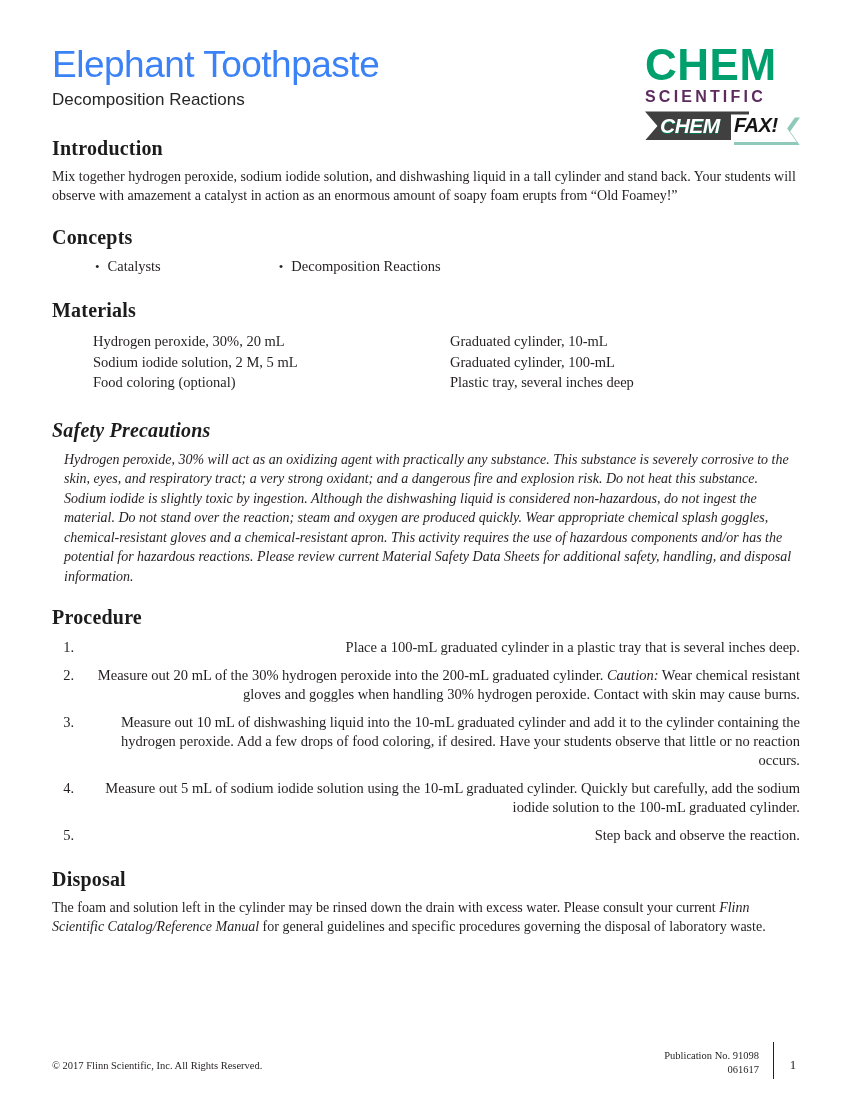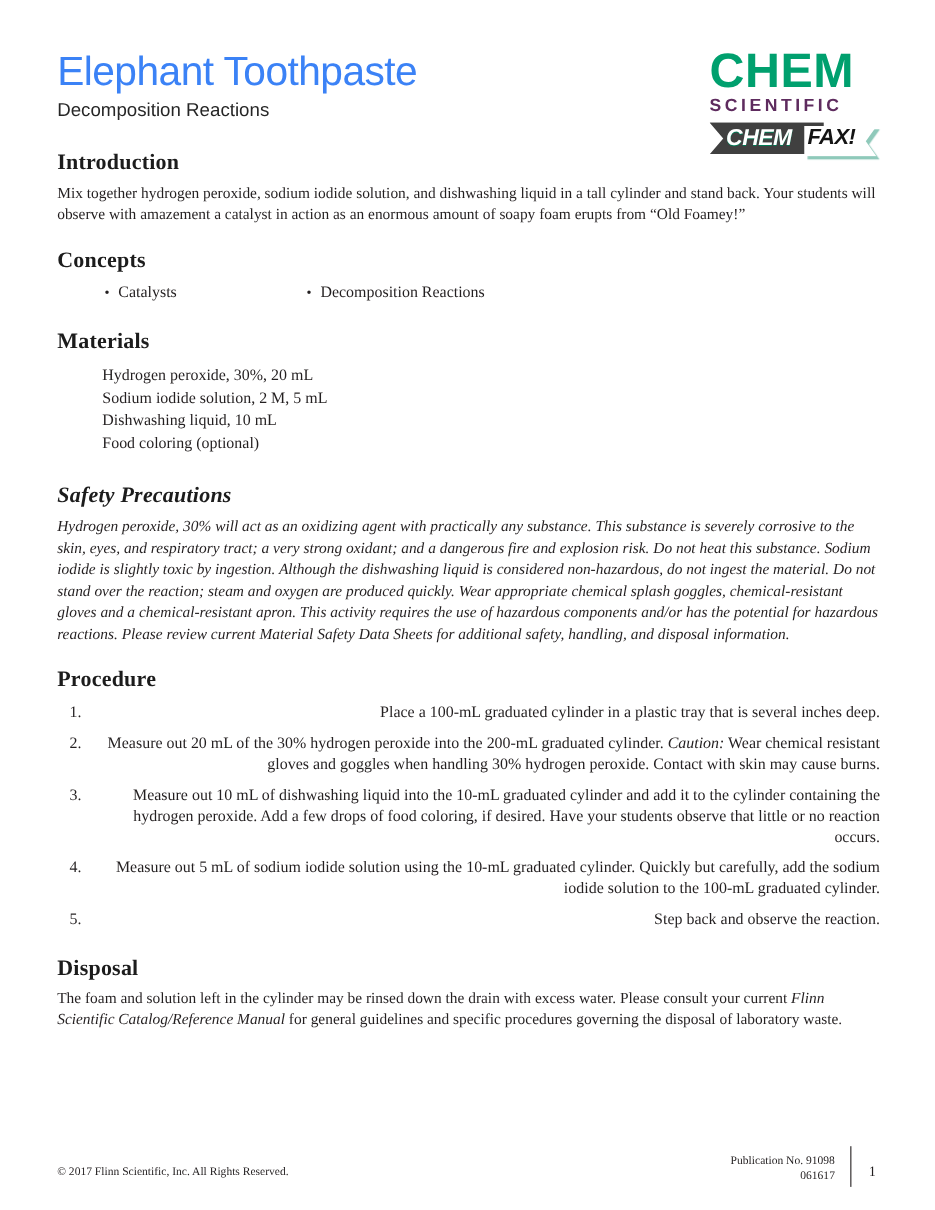--- a/index.html
+++ b/index.html
@@ -156,6 +156,11 @@
           <div>Dishwashing liquid, 10 mL</div>
           <div>Food coloring (optional)</div>
         </div>
+        <div class="materials-col right">
+          <div>Graduated cylinder, 10-mL</div>
+          <div>Graduated cylinder, 100-mL</div>
+          <div>Plastic tray, several inches deep</div>
+        </div>
       </div>
     </section>
 

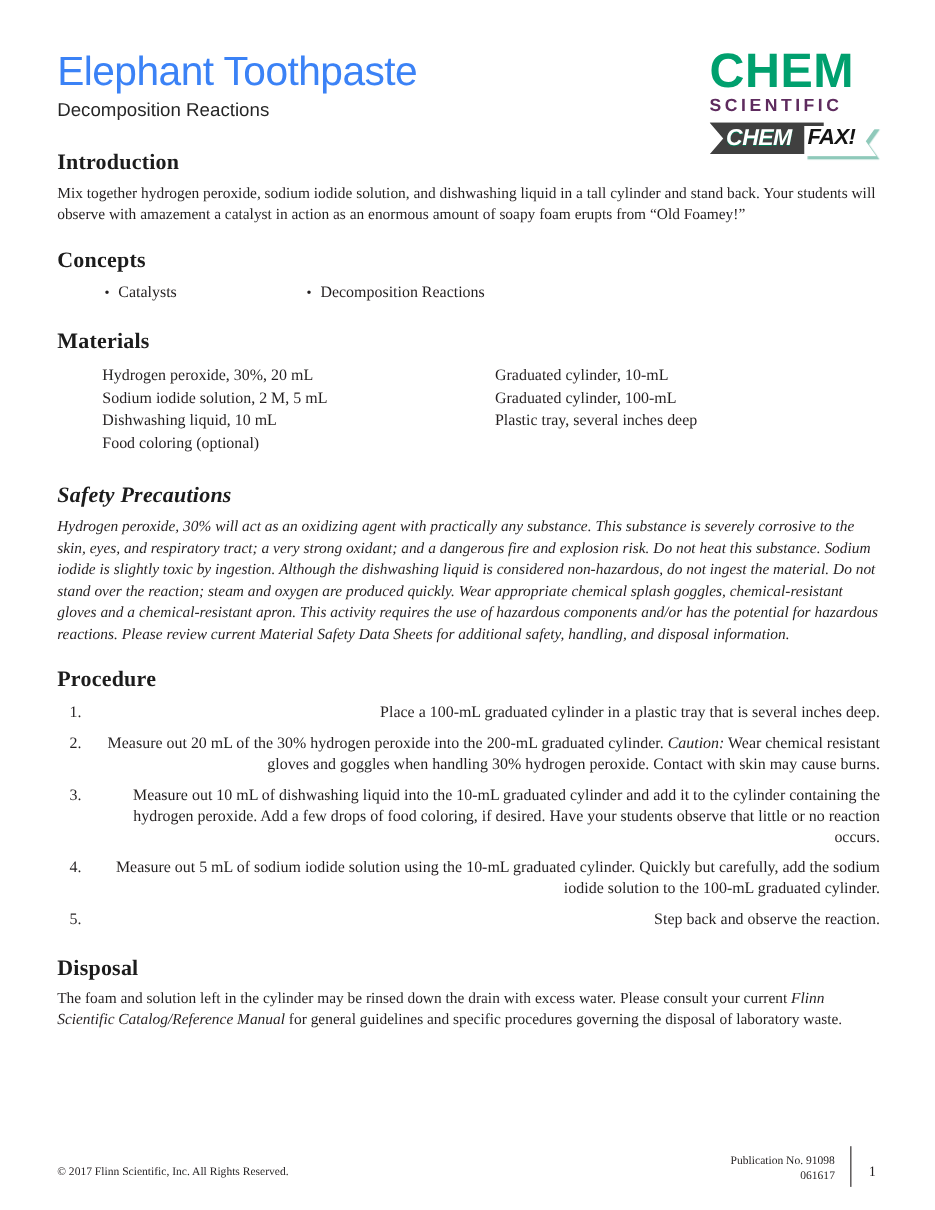--- a/index.html
+++ b/index.html
@@ -153,7 +153,6 @@
         <div class="materials-col left">
           <div>Hydrogen peroxide, 30%, 20 mL</div>
           <div>Sodium iodide solution, 2 M, 5 mL</div>
-          <div>Dishwashing liquid, 10 mL</div>
           <div>Food coloring (optional)</div>
         </div>
         <div class="materials-col right">

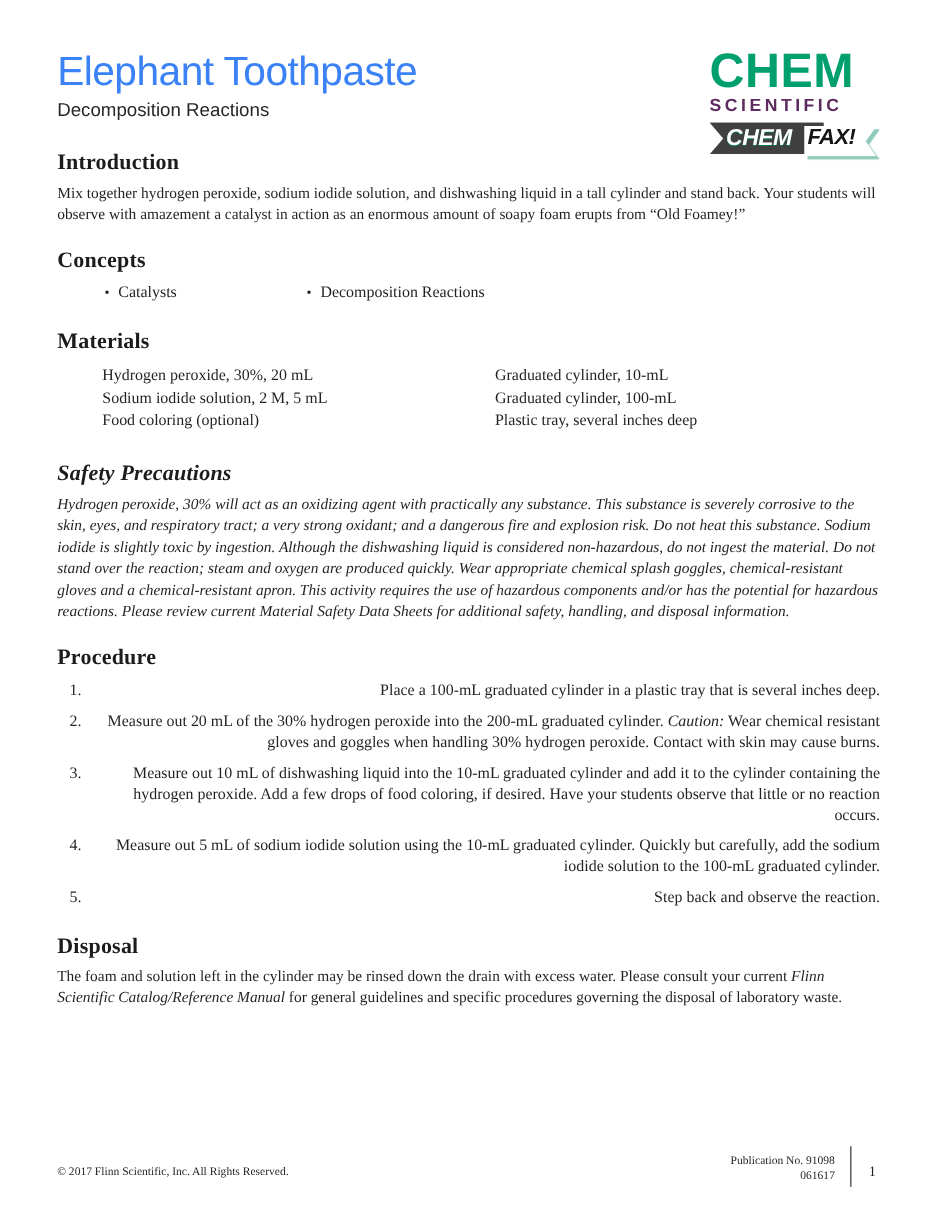--- a/index.html
+++ b/index.html
@@ -80,7 +80,7 @@
   .materials-col div { white-space:nowrap; }
 
   .sec-safety { margin-top:26px; }
-  .sec-safety p { font-style:italic; line-height:19.5px; margin-top:8px; }
+  .sec-safety p { font-style:italic; line-height:19.5px; margin-top:8px;margin-left:12px; }
 
   .sec-procedure { margin-top:20px; }
   .proc-list { margin-top:9px; list-style:none; }

